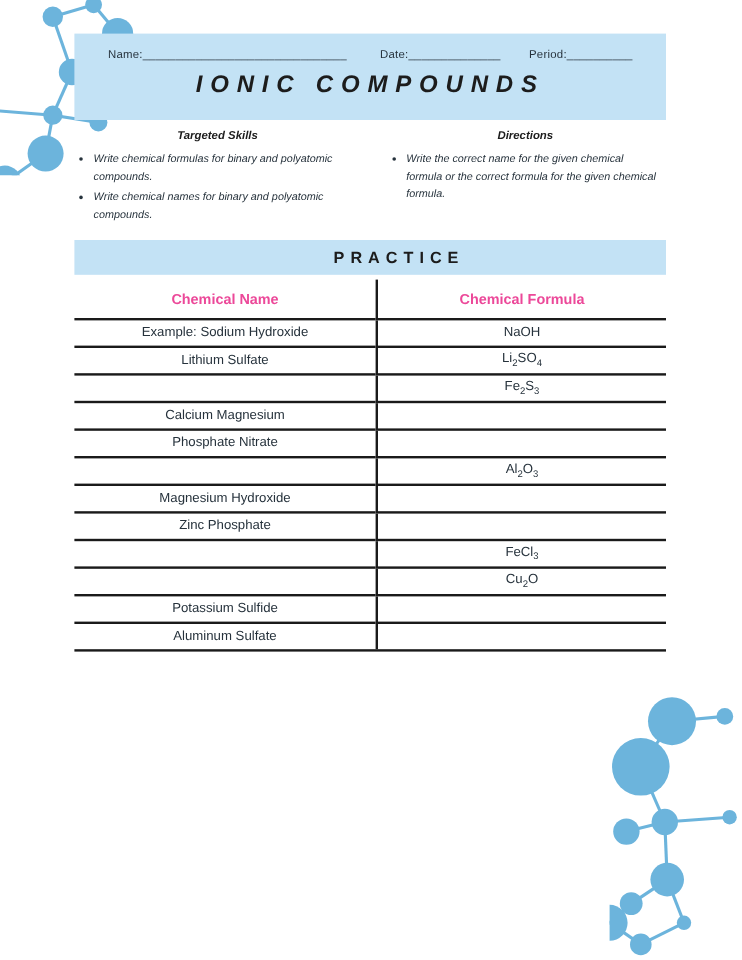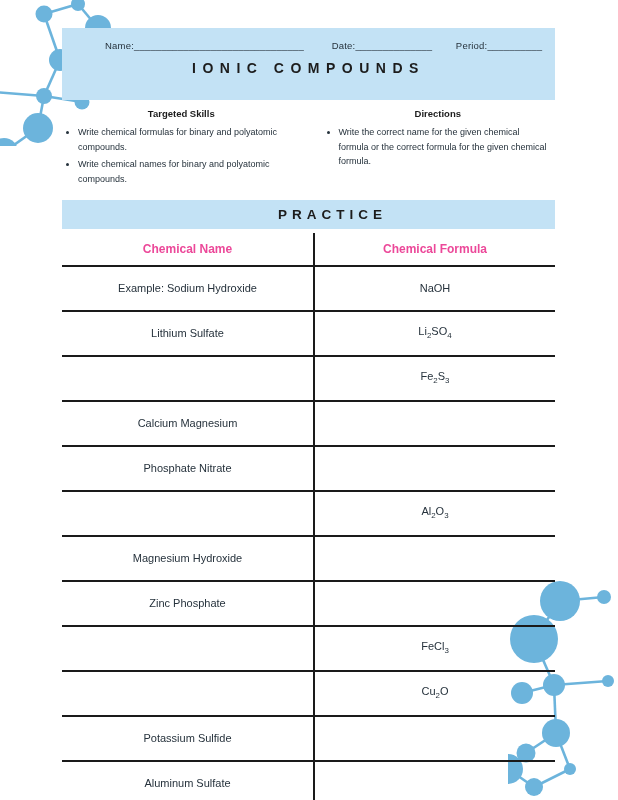--- a/index.html
+++ b/index.html
@@ -53,7 +53,6 @@
     color: #26323c;
     letter-spacing: 0.2px;
     white-space: nowrap;
-    margin-left: 15px;
   }
   .name-row .field { display: inline-block; }
   .name-row .gap-date { display: inline-block; width: 22px; }

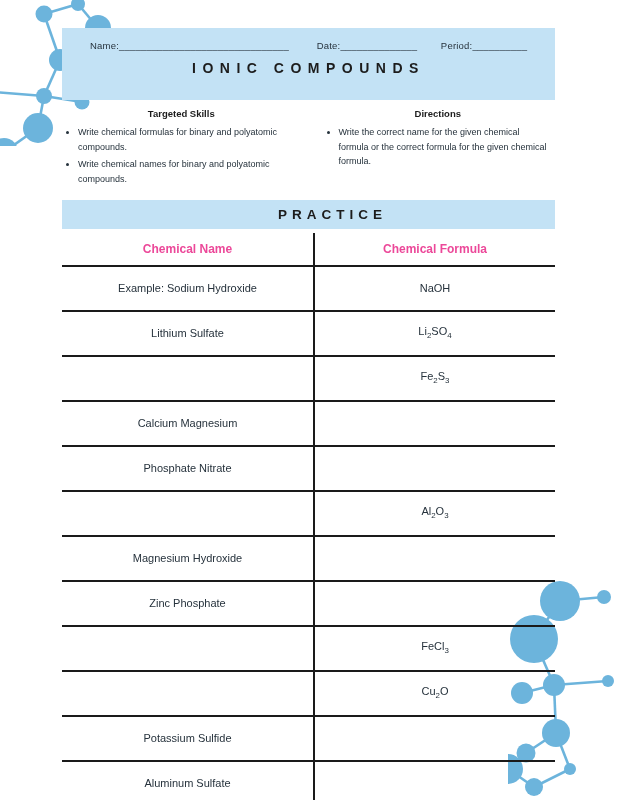--- a/index.html
+++ b/index.html
@@ -62,10 +62,11 @@
     left: 0; right: 0;
     top: 32px;
     text-align: center;
-    font-size: 14px;
+    font-size: 20px;
     font-weight: bold;
     letter-spacing: 6.5px;
     color: #1c1c1c;
+    font-style: italic;
   }
 
   

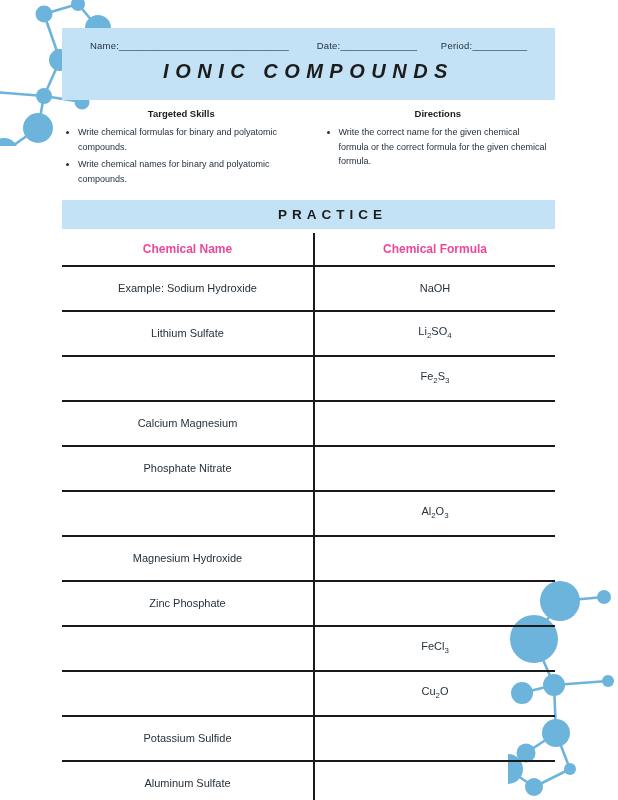--- a/index.html
+++ b/index.html
@@ -77,7 +77,7 @@
     width: 493px;
     display: flex;
   }
-  .info-col { width: 50%; padding-right: 8px; }
+  .info-col { width: 50%; padding-right: 8px; font-style: italic; }
   .info-col.right { padding-left: 14px; }
   .info-heading {
     text-align: center;

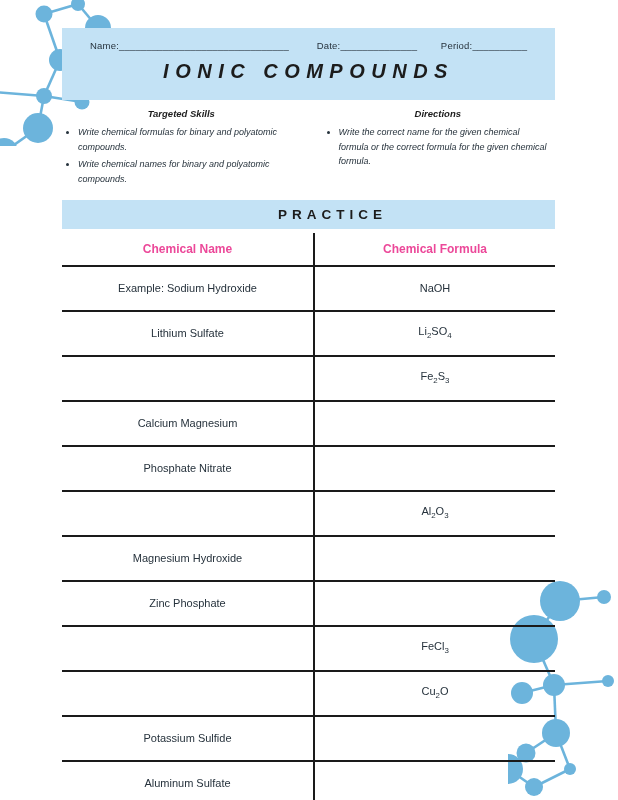--- a/index.html
+++ b/index.html
@@ -139,7 +139,7 @@
     color: #ec4899;
     border-top: none;
   }
-  .ptable td { height: 45px; }
+  .ptable td { height: 23px; }
   .ptable th.col-formula,
   .ptable td.col-formula {
     border-left: 2.2px solid #1a1a1a;

